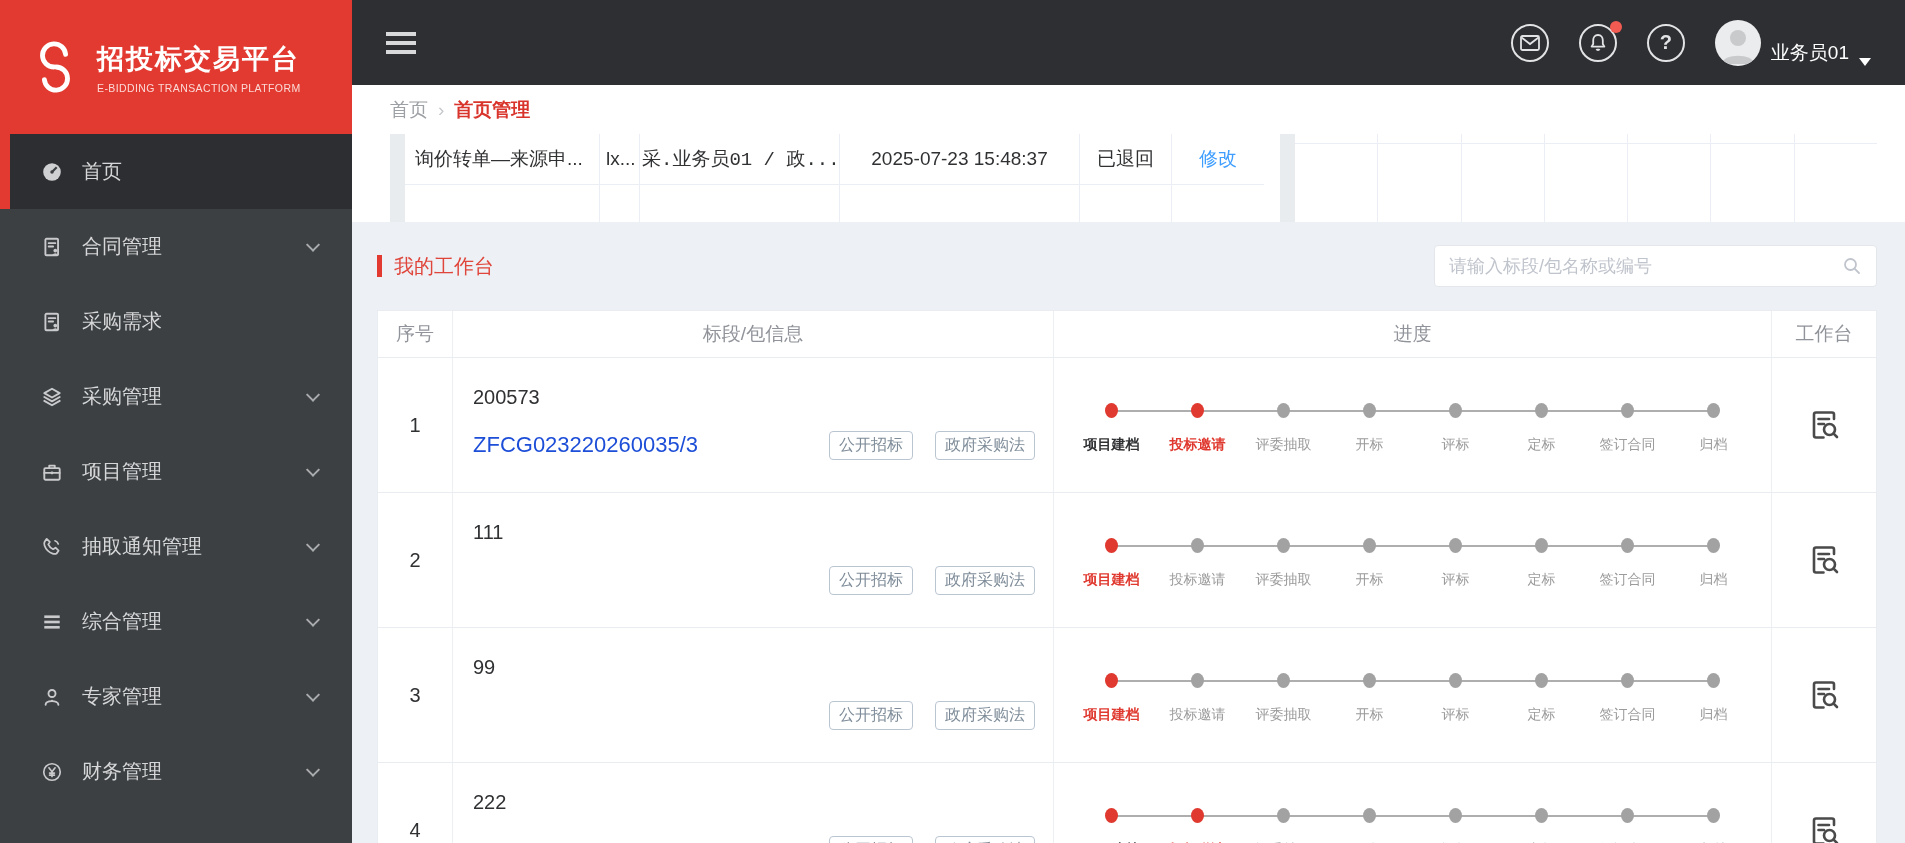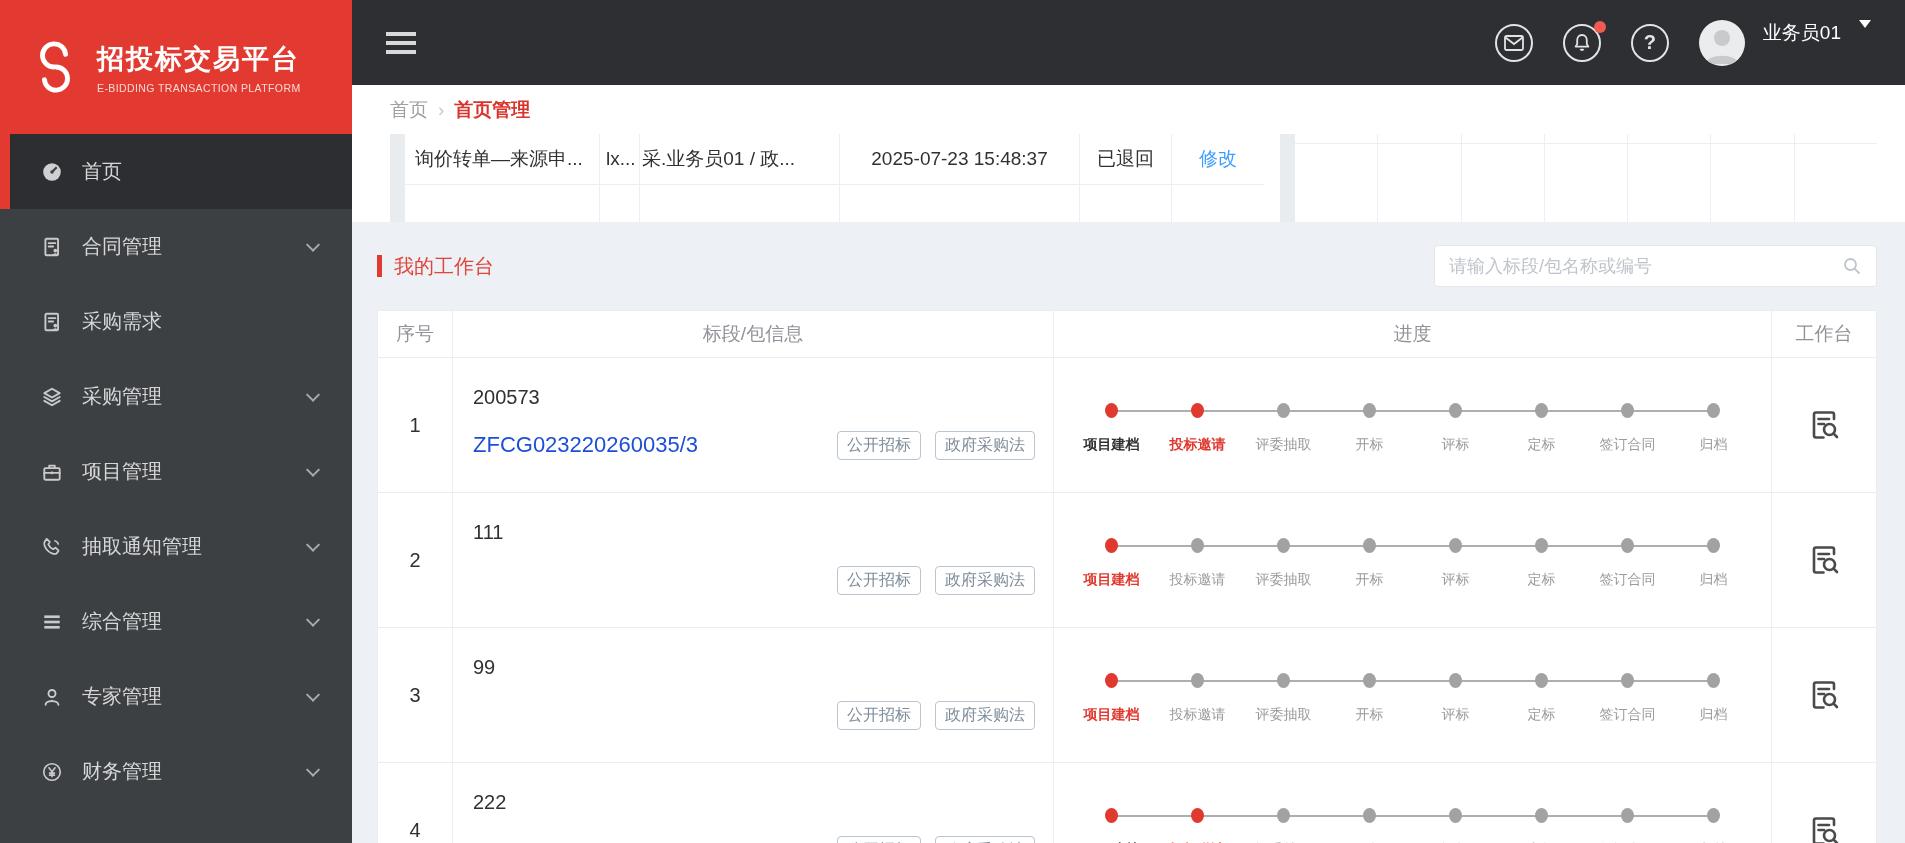--- a/index.html
+++ b/index.html
@@ -37,7 +37,7 @@
   .help-glyph { font-size:20px; font-weight:bold; color:#e2e3e4; }
   .avatar { width:46px; height:46px; border-radius:50%; background:#ebeced; overflow:hidden;
             display:flex; align-items:flex-end; justify-content:center; cursor:pointer; }
-  .user-wrap { display:flex; align-items:flex-start; gap:18px; cursor:pointer; }
+  .user-wrap { display:flex; align-items:flex-end; gap:10px; cursor:pointer; }
   .username { color:#fff; font-size:19px; }
   .caret { width:0; height:0; border-left:6px solid transparent; border-right:6px solid transparent;
            border-top:8px solid #fff; }

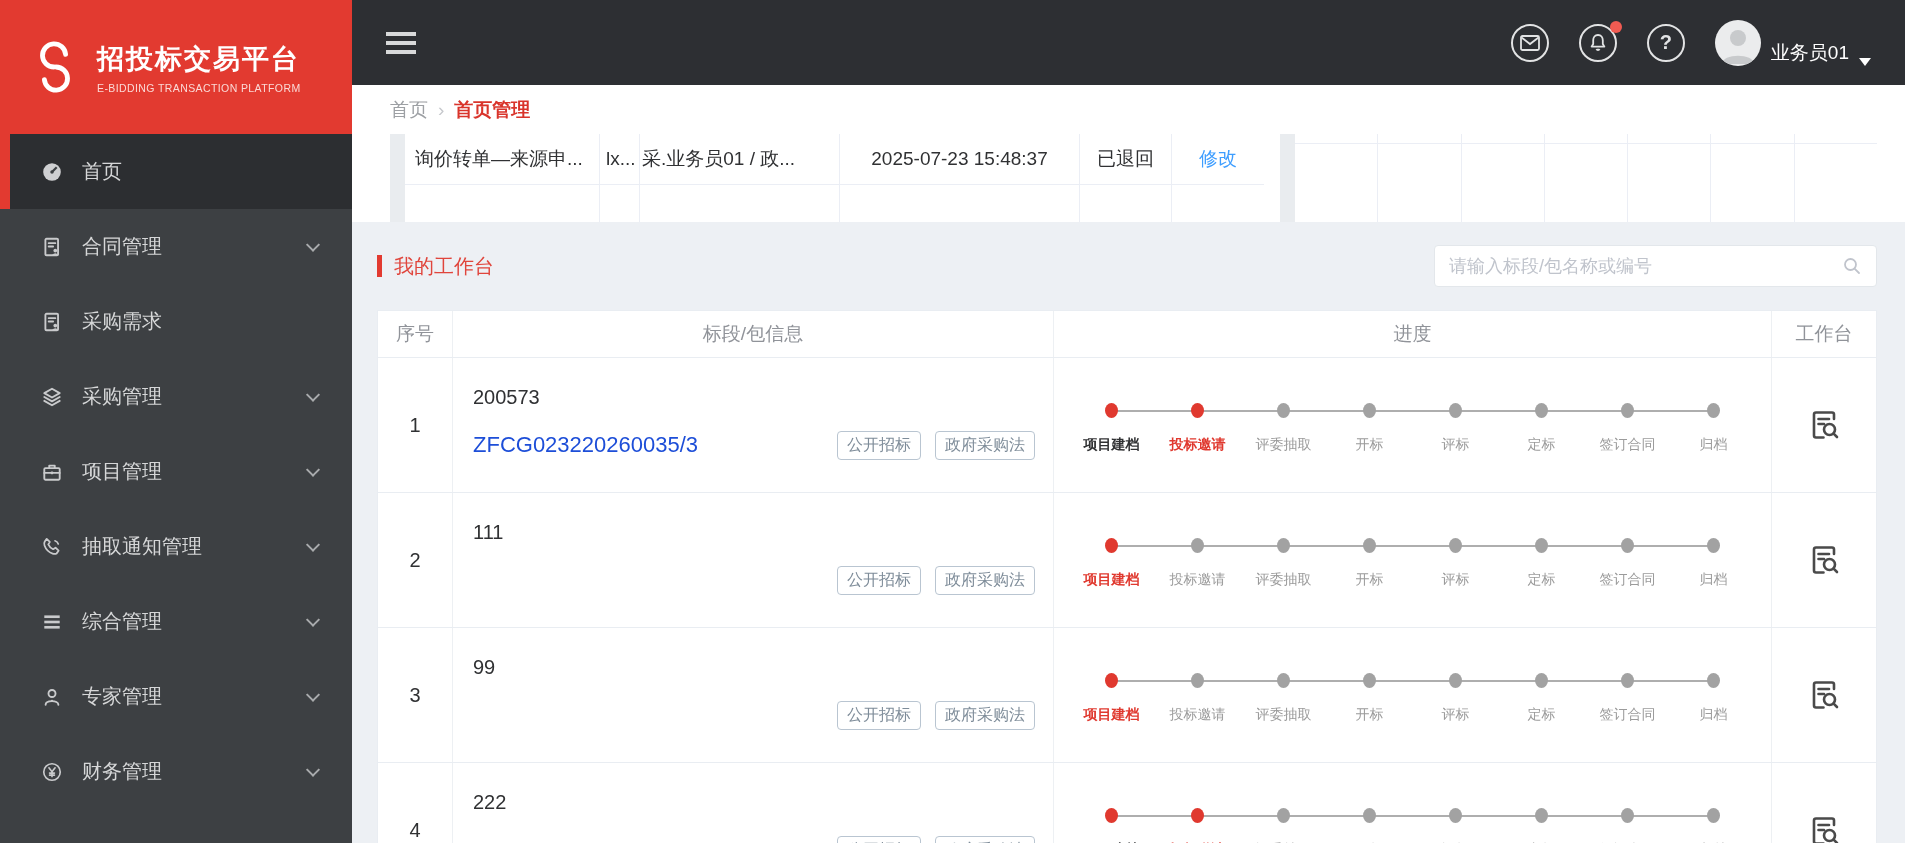--- a/index.html
+++ b/index.html
@@ -60,7 +60,7 @@
              border-right:1px solid #ebeef5; font-size:19px; color:#303133; overflow:hidden; white-space:nowrap; }
   .fl-c1 { width:195px; justify-content:flex-start; padding-left:10px; }
   .fl-c2 { width:40px; justify-content:flex-start; padding-left:6px; }
-  .fl-c3 { width:200px; justify-content:flex-start; padding-left:2px; }
+  .fl-c3 { width:200px; justify-content:flex-start; padding-left:2px;font-family:Liberation Mono, monospace; }
   .fl-c4 { width:240px; }
   .fl-c5 { width:92px; }
   .fl-c6 { width:92px; border-right:none; color:#3f9eff; cursor:pointer; }

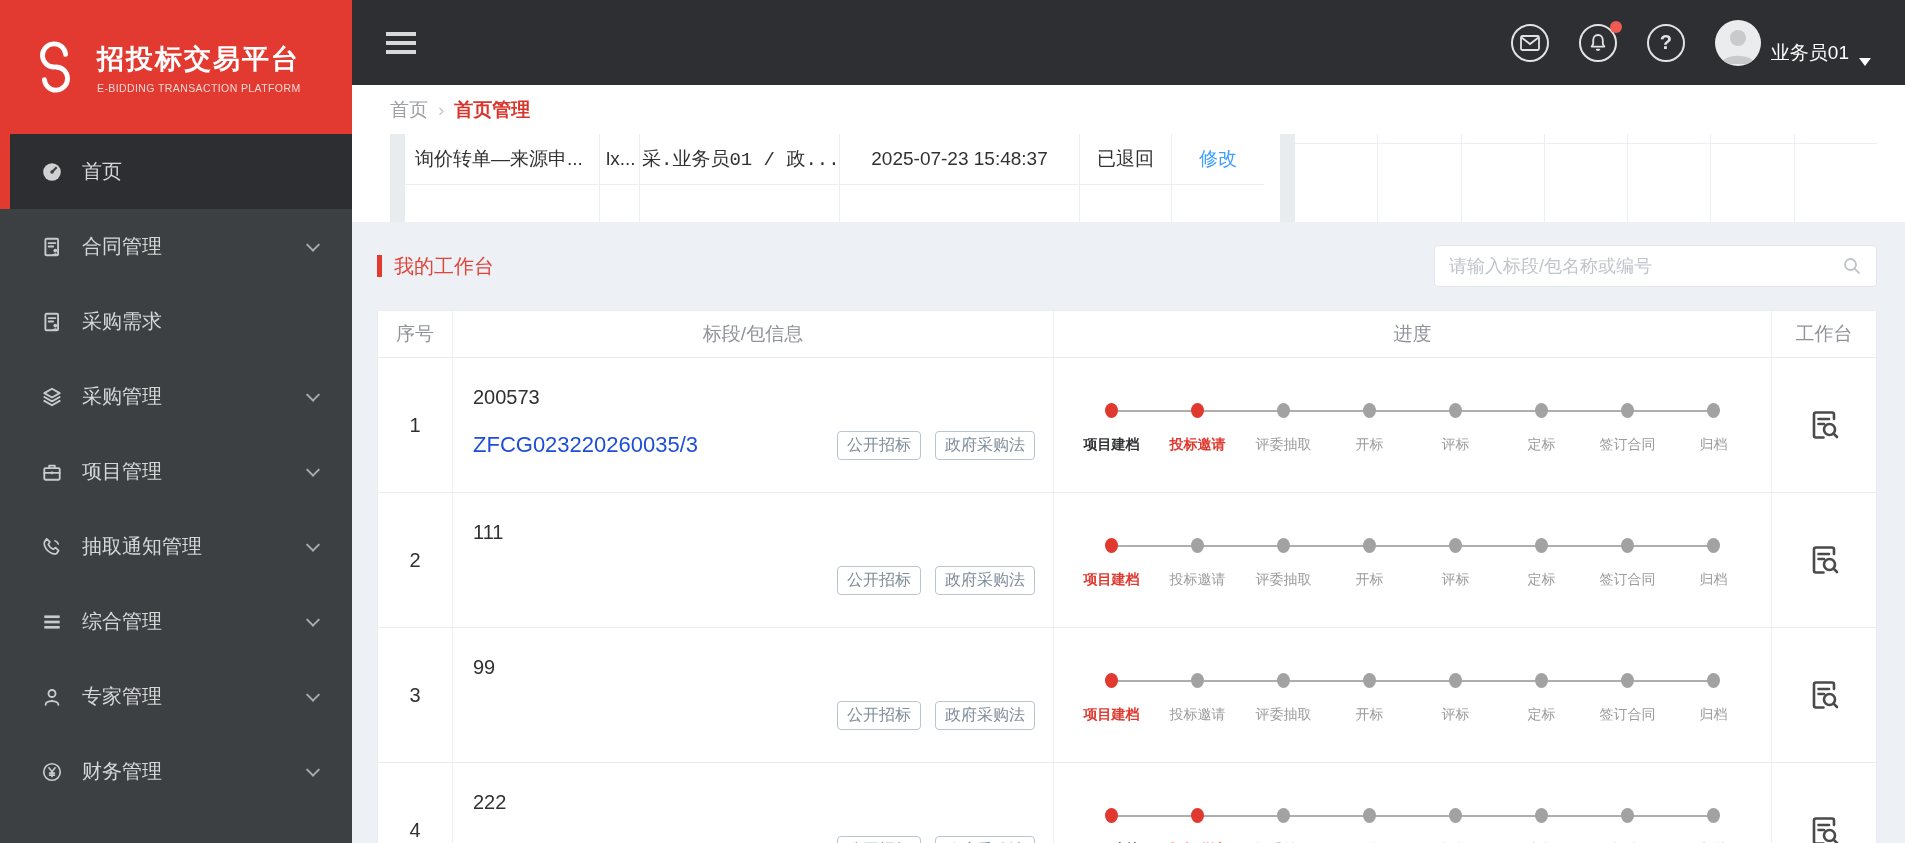--- a/index.html
+++ b/index.html
@@ -100,7 +100,7 @@
   .info-title { font-size:20px; color:#303133; }
   .info-bottom { display:flex; align-items:center; margin-top:20px; height:32px; }
   .code { font-size:22px; color:#1d4ed8; }
-  .tags { display:flex; gap:14px; margin-left:auto; }
+  .tags { display:flex; gap:22px; margin-left:auto; }
   .tag { border:1px solid #b9c5d1; color:#7e8c99; border-radius:4px; font-size:16px; padding:3px 9px; white-space:nowrap; }
   .c-prog { width:718px; flex-shrink:0; border-right:1px solid #edf0f3; padding-top:45px;
             display:flex; flex-direction:column; align-items:center; }

